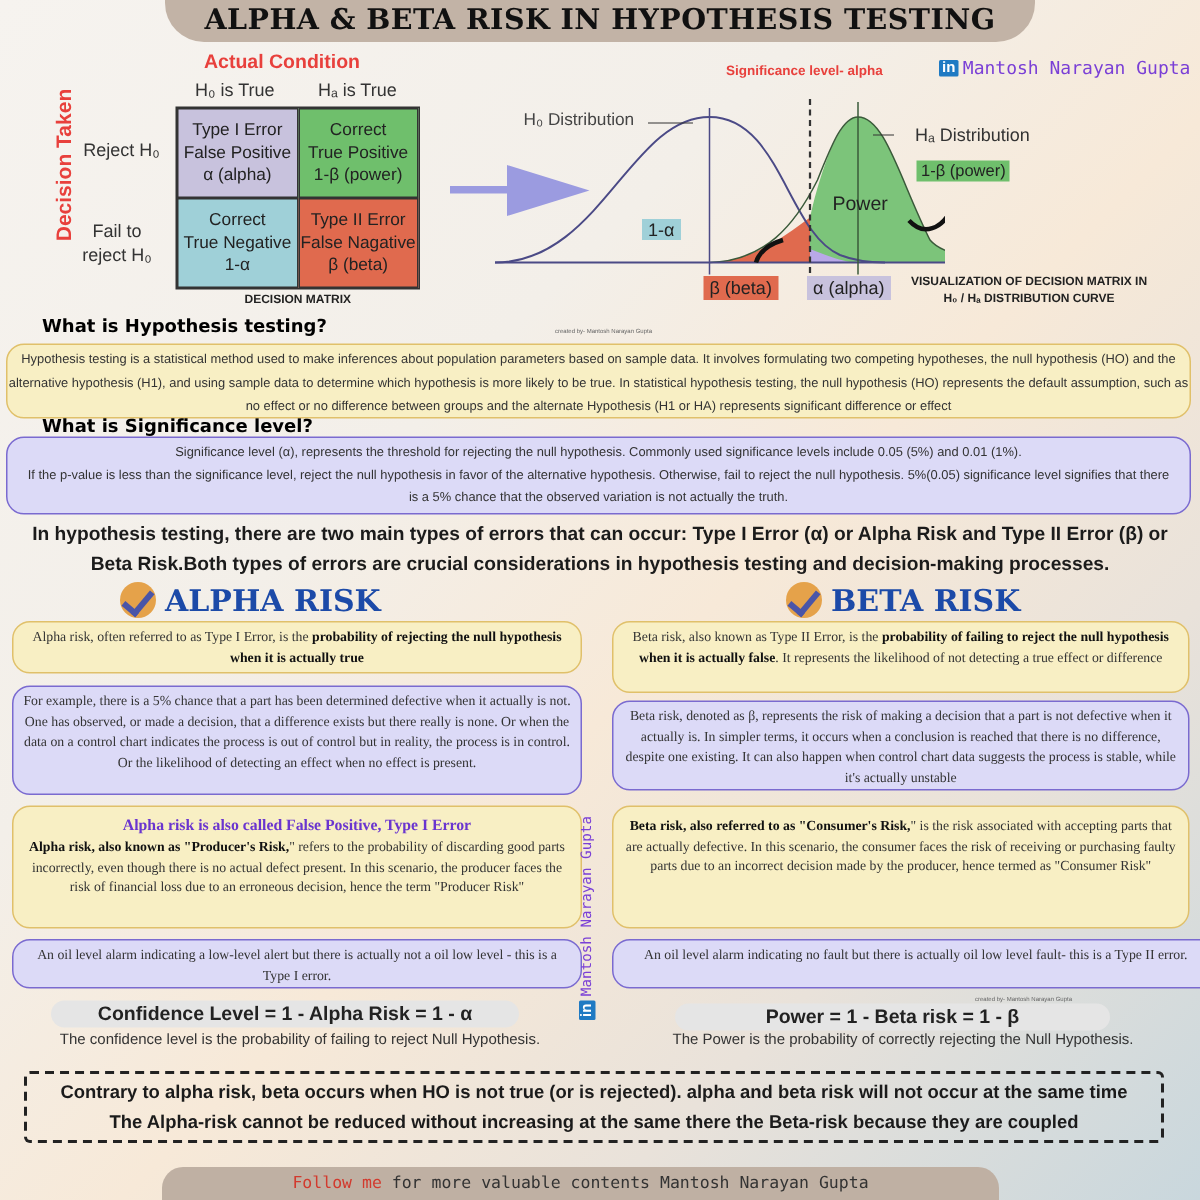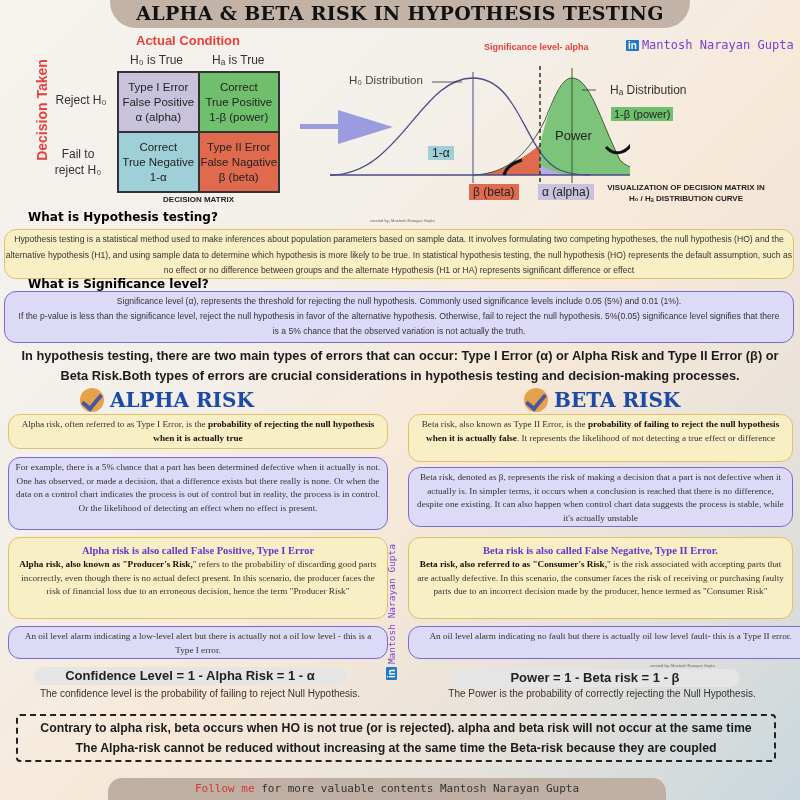--- a/index.html
+++ b/index.html
@@ -235,7 +235,6 @@
 </div>
 <div class="abs box box-purple col-box" style="left:408px; top:467px; width:385px; height:60px;">Beta risk, denoted as β, represents the risk of making a decision that a part is not defective when it actually is. In simpler terms, it occurs when a conclusion is reached that there is no difference, despite one existing. It can also happen when control chart data suggests the process is stable, while it's actually unstable</div>
 <div class="abs box box-yellow col-box" style="left:408px; top:537px; width:385px; height:82px; padding-top:6px;">
-  <div class="box-title">Beta risk is also called False Negative, Type II Error.</div>
   <b>Beta risk, also referred to as "Consumer's Risk,</b><span>" is the risk associated with accepting parts that are actually defective. In this scenario, the consumer faces the risk of receiving or purchasing faulty parts due to an incorrect decision made by the producer, hence termed as "Consumer Risk"</span>
 </div>
 <div class="abs box box-purple col-box" style="left:408px; top:626px; width:405px; height:33px;">An oil level alarm indicating no fault but there is actually oil low level fault- this is a Type II error.</div>

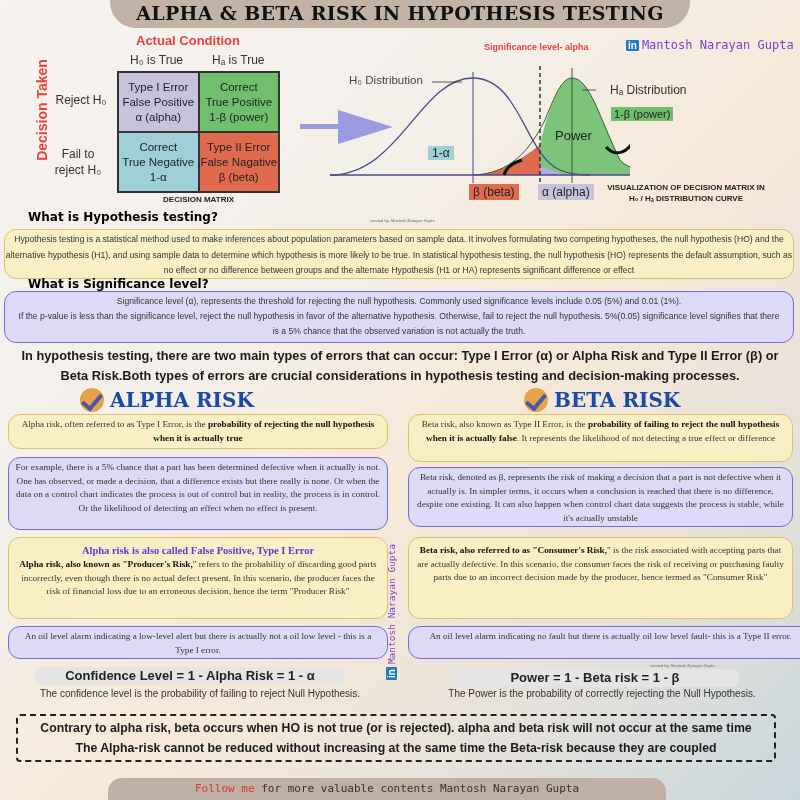--- a/index.html
+++ b/index.html
@@ -244,7 +244,7 @@
 
 <div class="abs coupled">
   <div>Contrary to alpha risk, beta occurs when HO is not true (or is rejected). alpha and beta risk will not occur at the same time</div>
-  <div>The Alpha-risk cannot be reduced without increasing at the same time the Beta-risk because they are coupled</div>
+  <div>The Alpha-risk cannot be reduced without increasing at the same there the Beta-risk because they are coupled</div>
 </div>
 
 <div class="abs bottom-banner">

